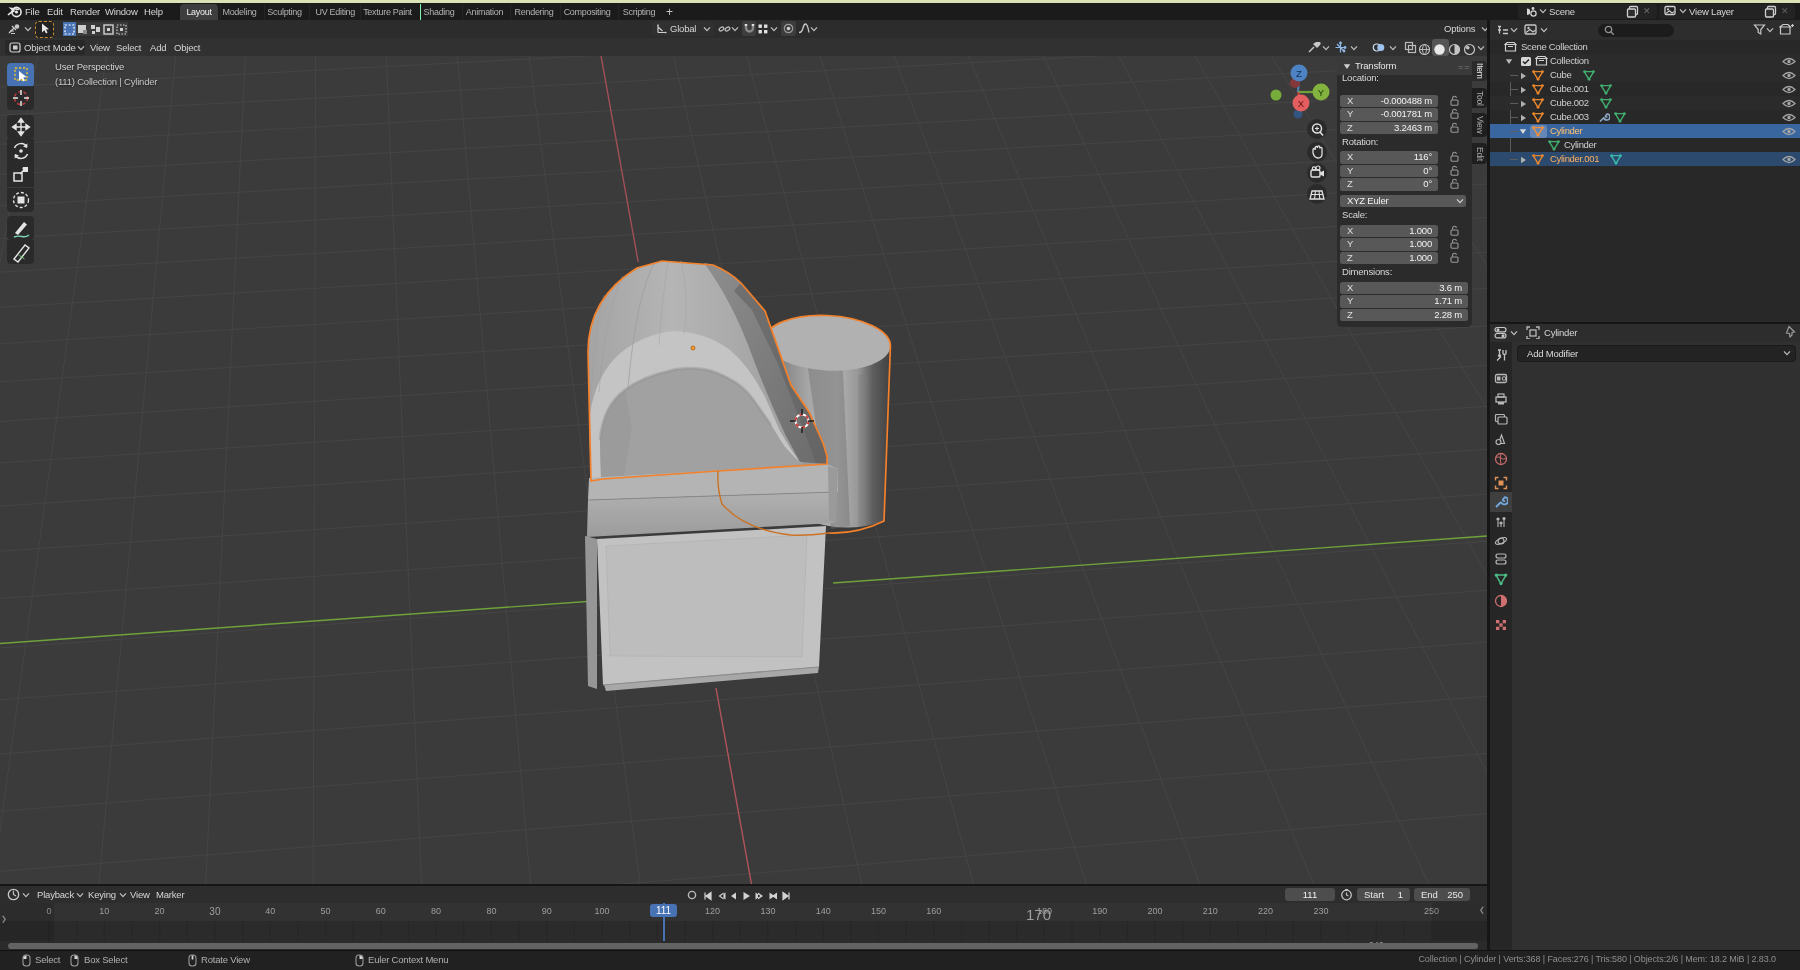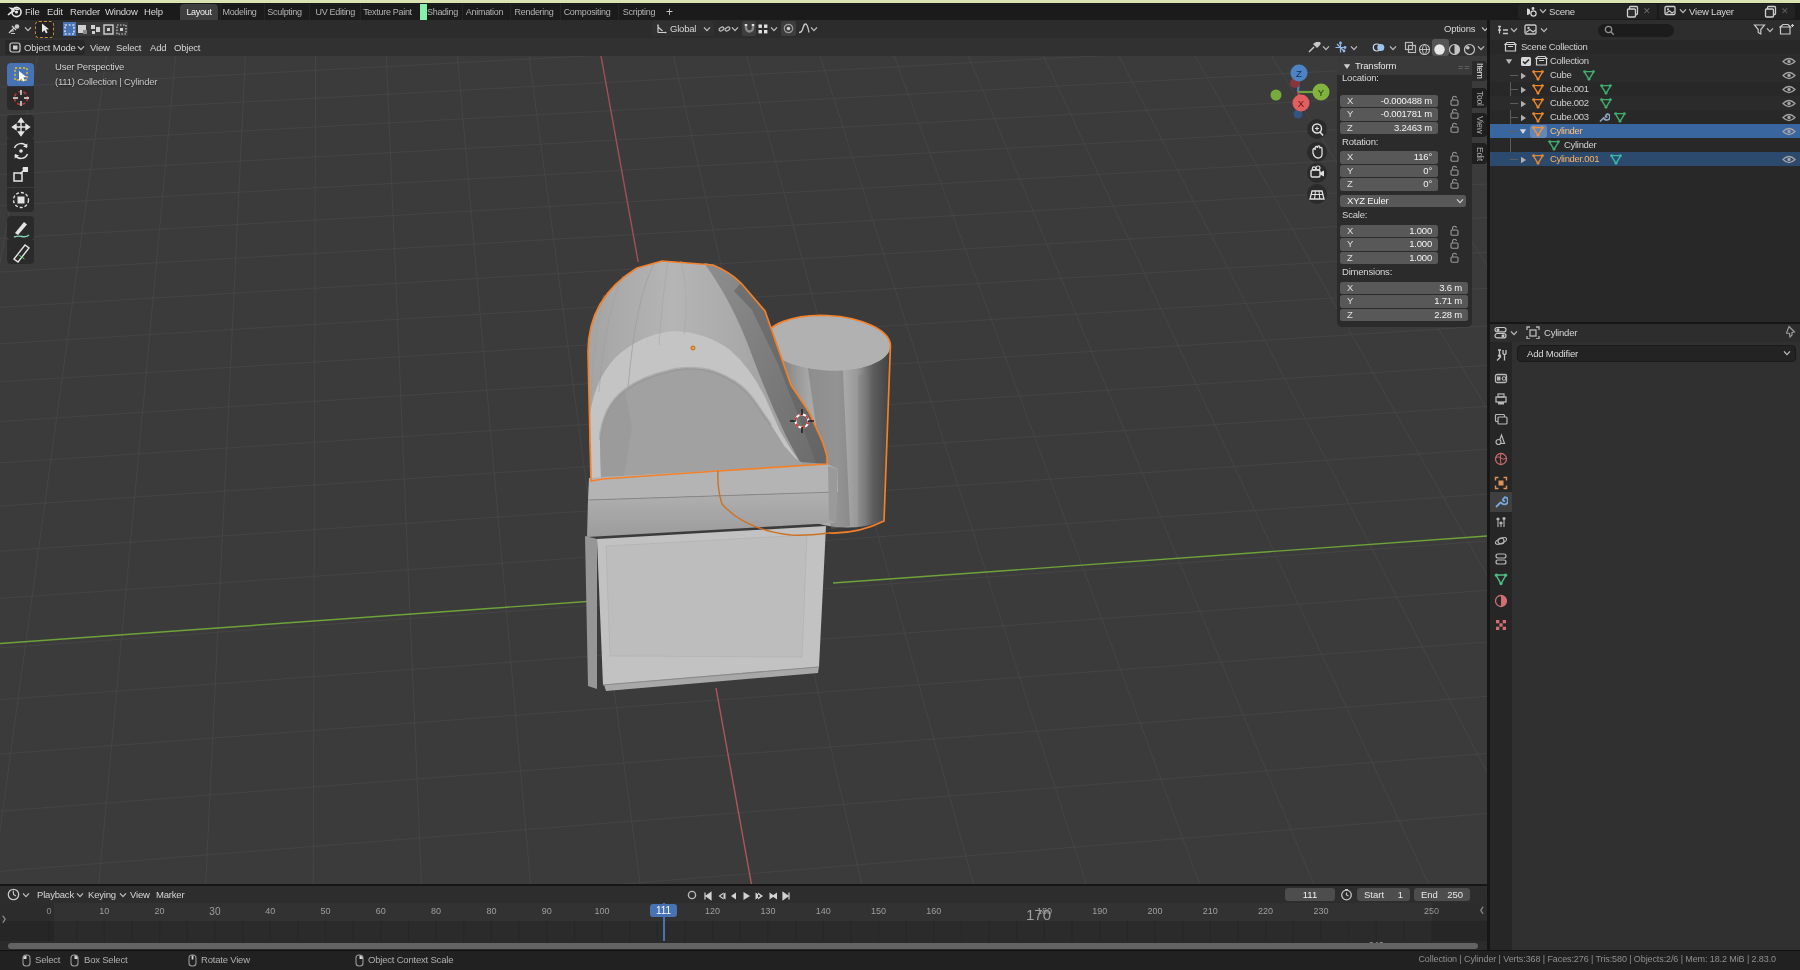--- a/index.html
+++ b/index.html
@@ -33,7 +33,7 @@
     <div class="abs" style="left:264px;top:4px;width:39px;height:16px;color:#b2b2b2;font-size:9px;letter-spacing:-0.3px;line-height:16px;text-align:center;border-left:1px solid #252525">Sculpting</div>
     <div class="abs" style="left:309px;top:4px;width:45px;height:16px;color:#b2b2b2;font-size:9px;letter-spacing:-0.3px;line-height:16px;text-align:right;border-left:1px solid #252525">UV Editing</div>
     <div class="abs" style="left:360px;top:4px;width:53px;height:18px;color:#b2b2b2;font-size:9px;letter-spacing:-0.3px;line-height:16px;text-align:center;border-left:1px solid #252525">Texture Paint</div>
-    <div class="abs" style="left:420px;top:4px;width:36px;height:16px;color:#b2b2b2;font-size:9px;letter-spacing:-0.3px;line-height:16px;text-align:left;border-left:7px solid #86efac">Shading</div>
+    <div class="abs" style="left:420px;top:4px;width:36px;height:16px;color:#b2b2b2;font-size:9px;letter-spacing:-0.3px;line-height:16px;text-align:center;border-left:1px solid #86efac">Shading</div>
     <div class="abs" style="left:462px;top:4px;width:43px;height:16px;color:#b2b2b2;font-size:9px;letter-spacing:-0.3px;line-height:16px;text-align:center;border-left:1px solid #252525">Animation</div>
     <div class="abs" style="left:510px;top:4px;width:46px;height:16px;color:#b2b2b2;font-size:9px;letter-spacing:-0.3px;line-height:16px;text-align:center;border-left:1px solid #252525">Rendering</div>
     <div class="abs" style="left:560px;top:4px;width:52px;height:16px;color:#b2b2b2;font-size:9px;letter-spacing:-0.3px;line-height:16px;text-align:center;border-left:1px solid #252525">Compositing</div>

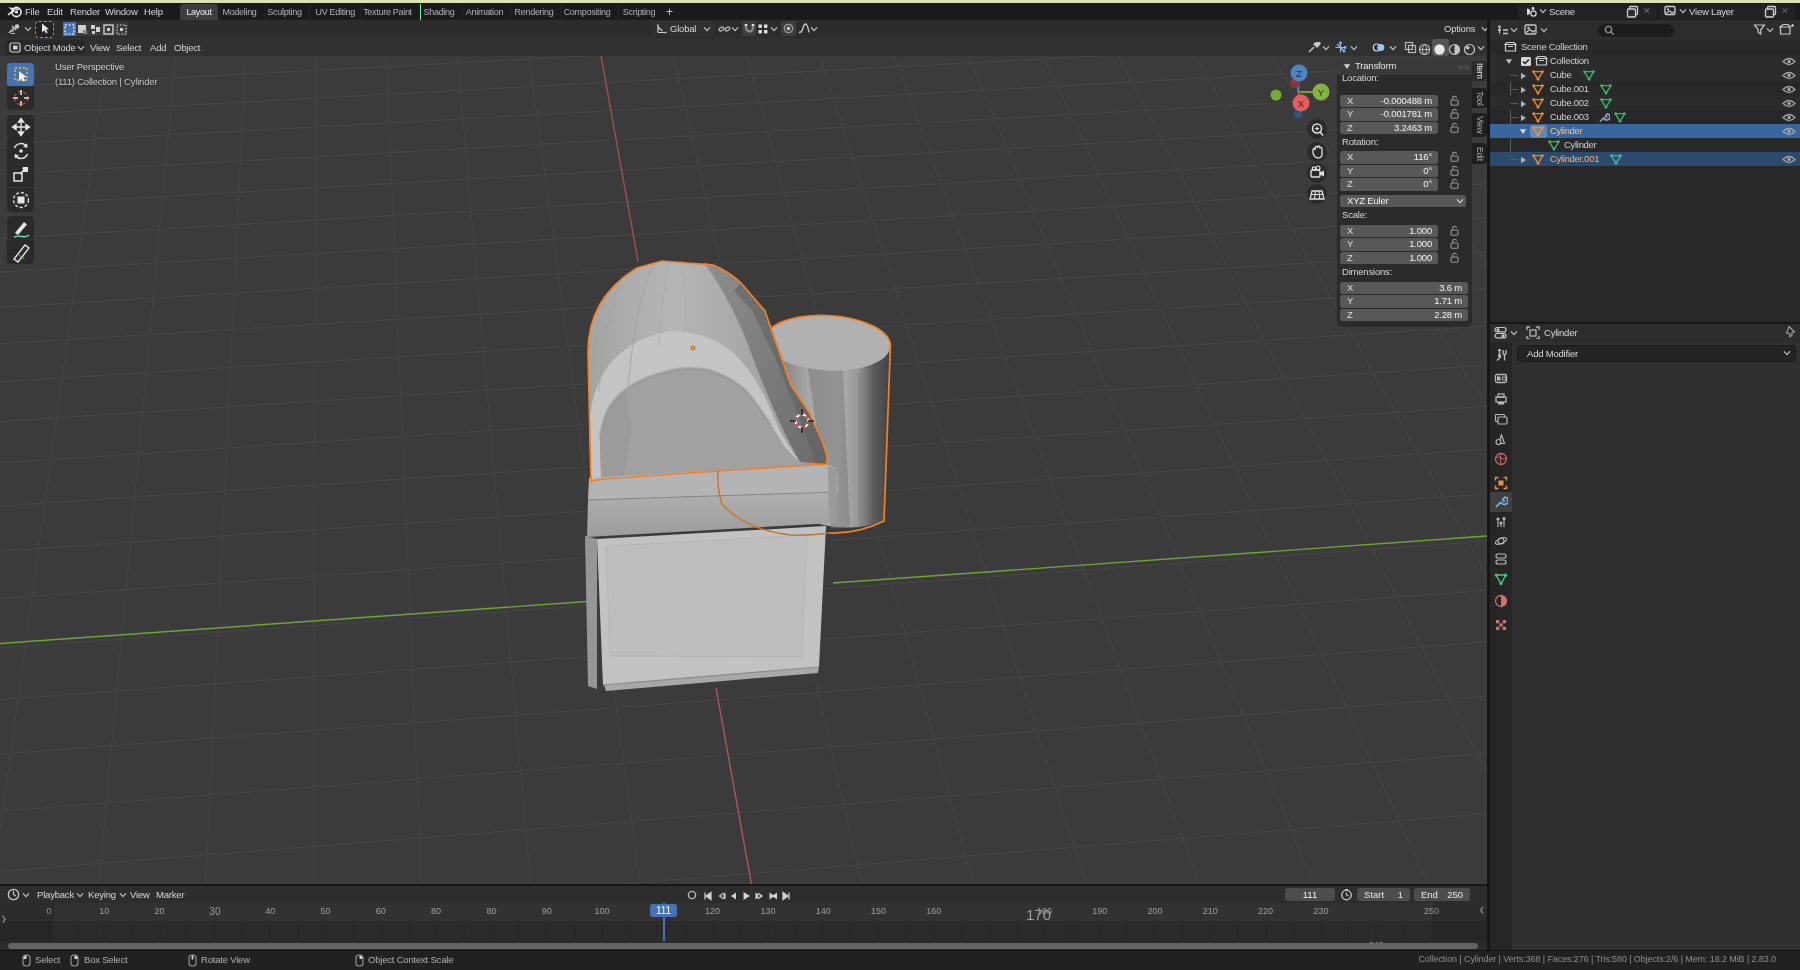--- a/index.html
+++ b/index.html
@@ -1244,7 +1244,7 @@
         <path d="M7.7 5 L4.5 5 L4.5 1.2 Q7.7 1.6 7.7 5 Z" fill="#d8d8d8"></path>
       </svg>
     </div>
-    <div class="abs t dim" style="left:368px;top:953px">Object Context Scale</div>
+    <div class="abs t dim" style="left:368px;top:953px">Euler Context Menu</div>
     <div class="abs" style="right:24px;top:954px;color:#8f8f8f;font-size:9px;letter-spacing:-0.1px">Collection | Cylinder | Verts:368 | Faces:276 | Tris:580 | Objects:2/6 | Mem: 18.2 MiB | 2.83.0</div>
   </div>
 </body></html>

